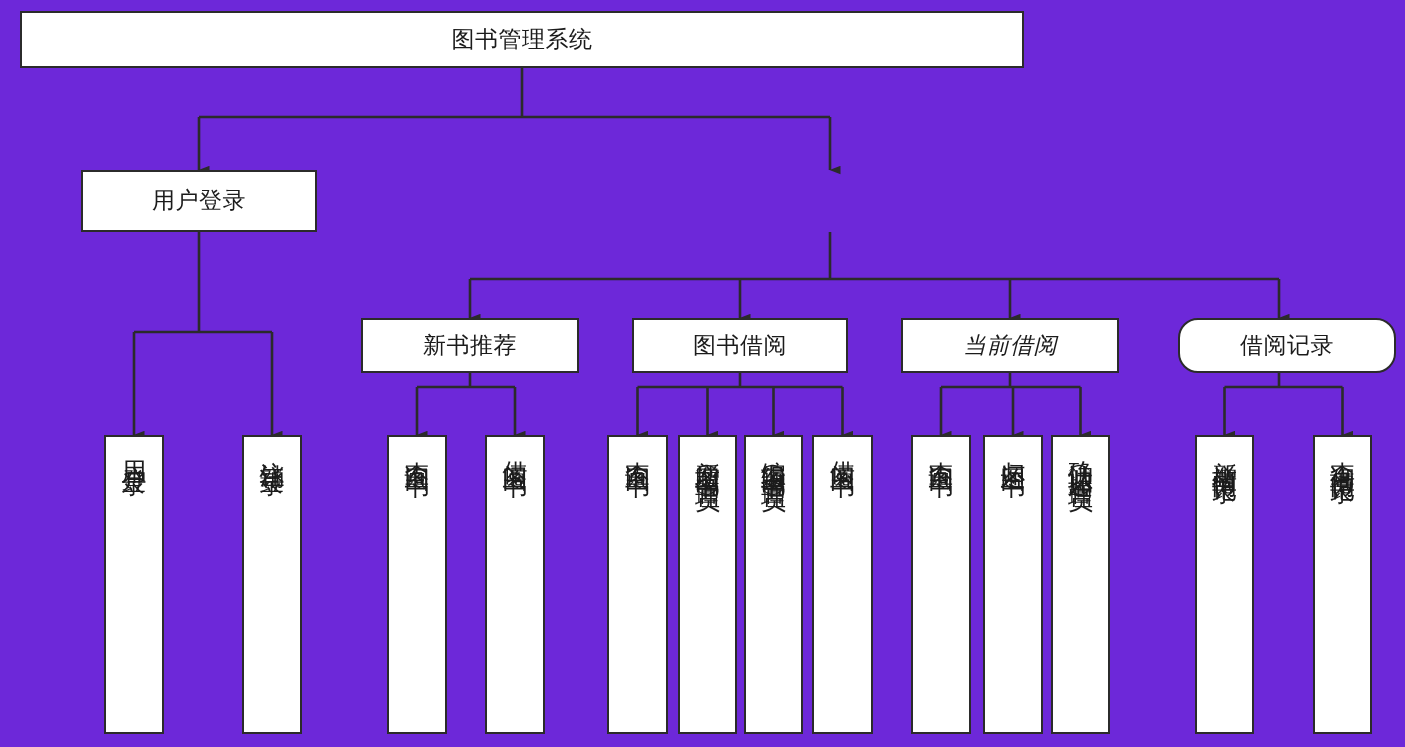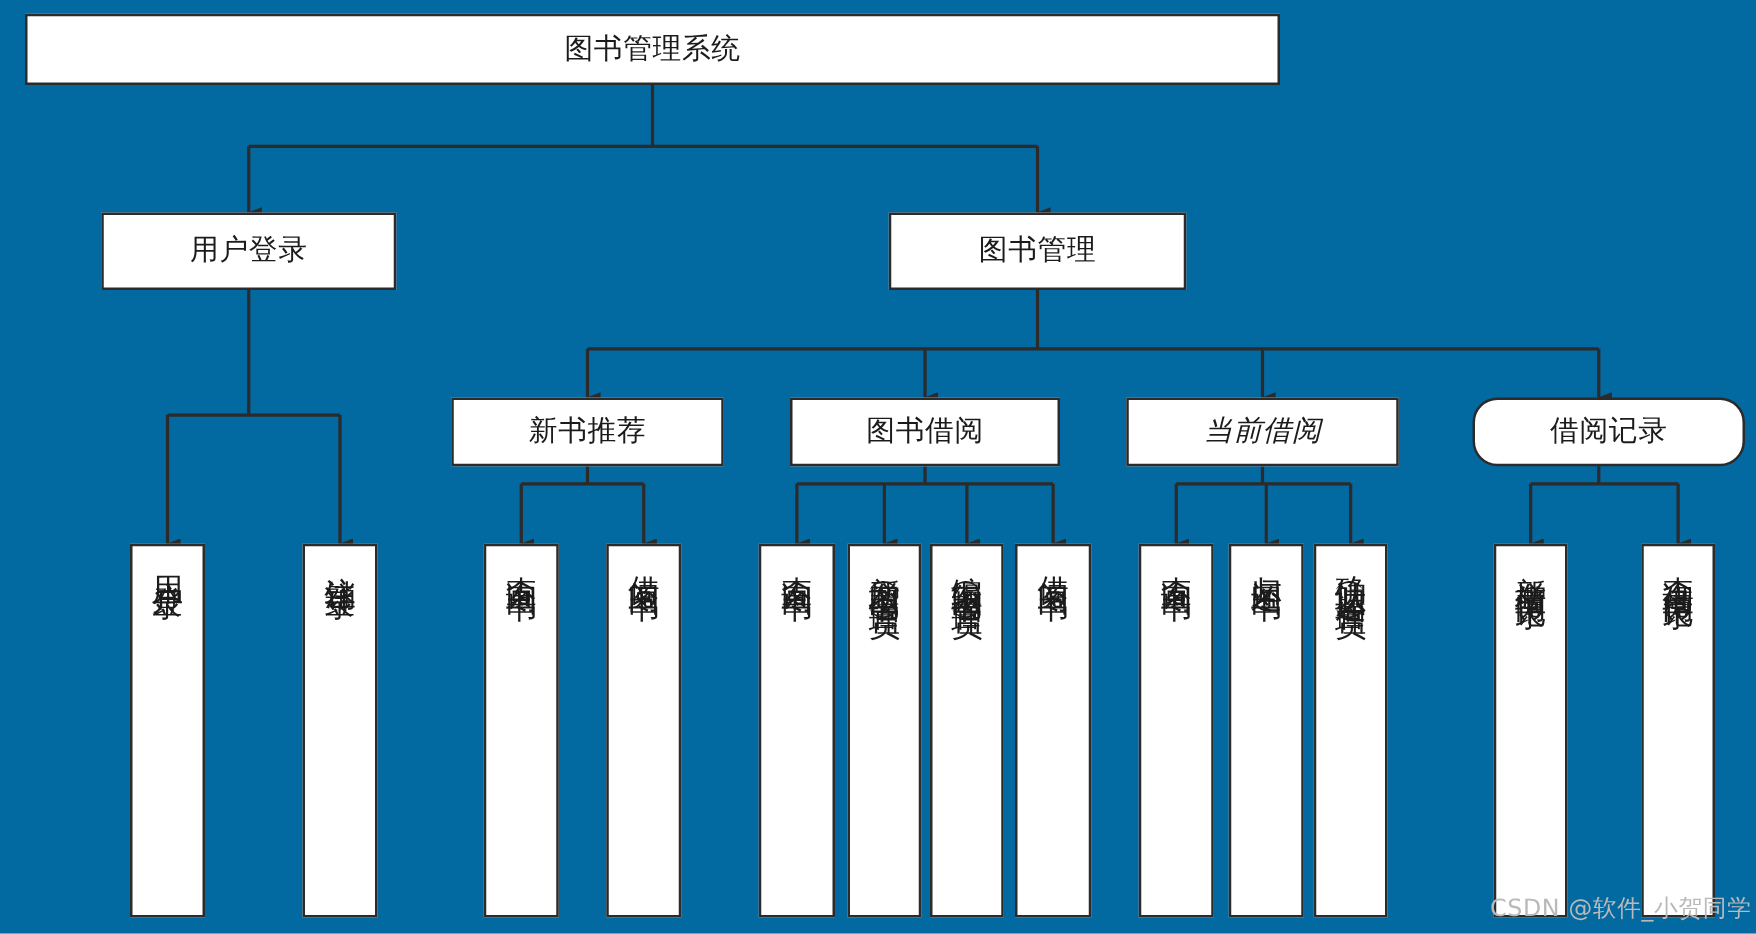--- a/index.html
+++ b/index.html
@@ -18,7 +18,7 @@
     position: relative;
     width: 1405px;
     height: 747px;
-    background: #0369a1;
+    background: #6d28d9;
   }
   #diagram-svg {
     position: absolute;

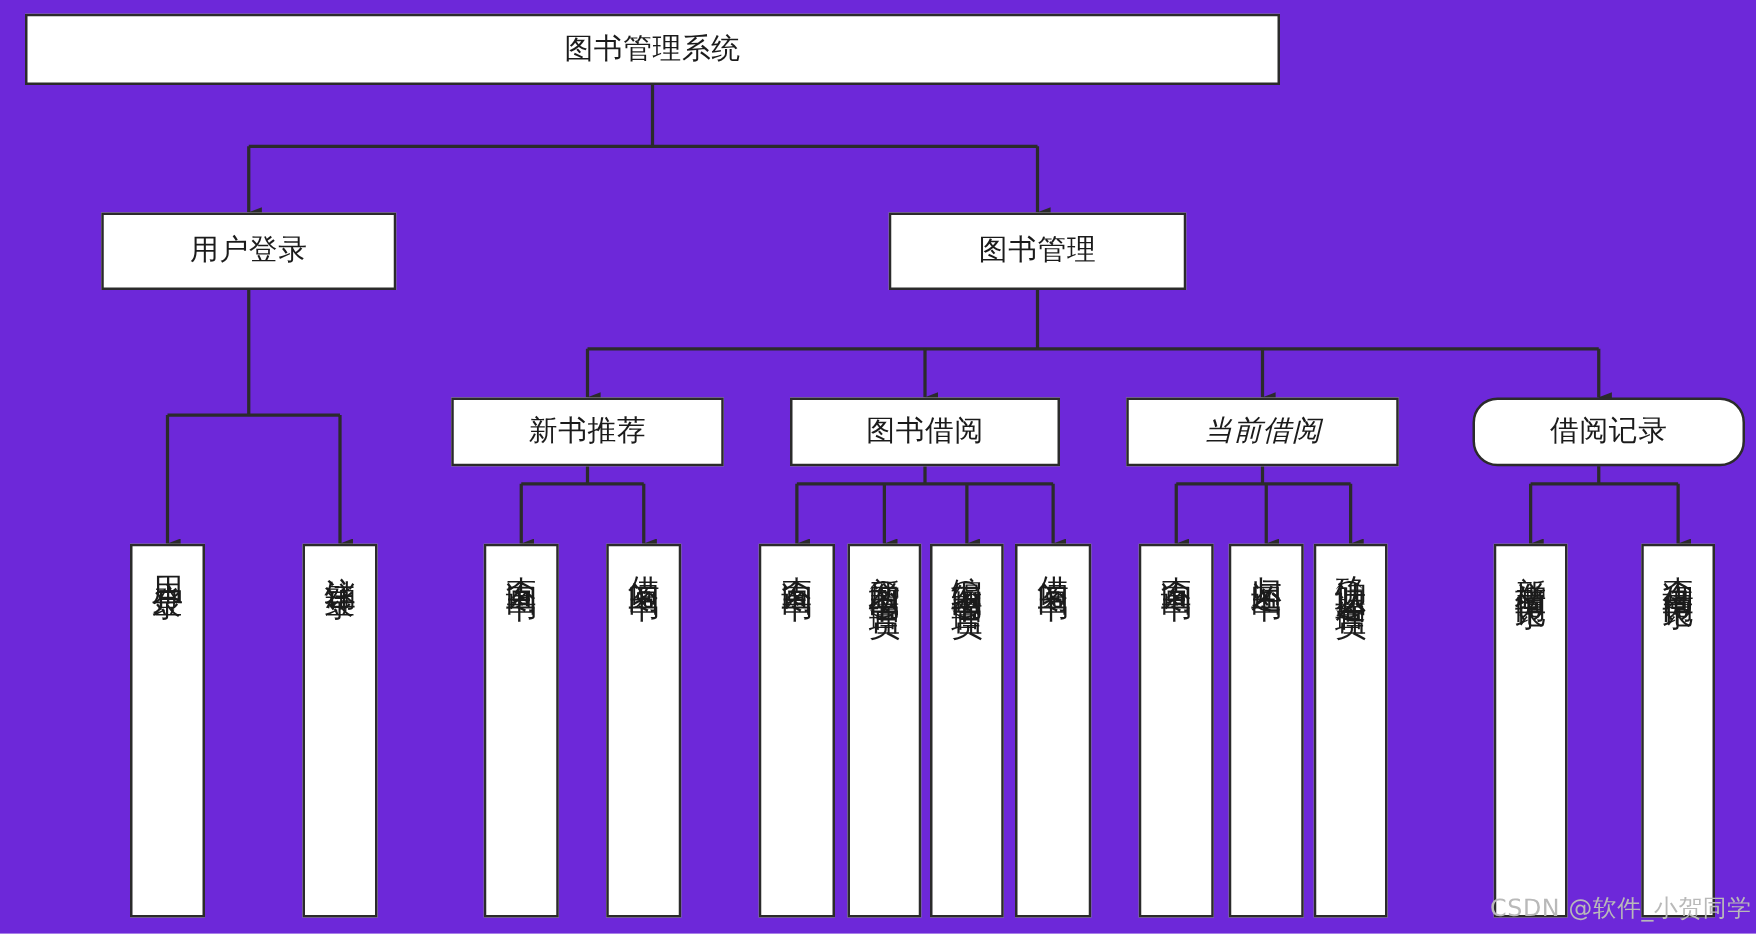--- a/index.html
+++ b/index.html
@@ -123,9 +123,6 @@
     <span class="node-label">用户登录</span>
   </div>
 
-  <div class="node-box node-horizontal" style="left: 711px; top: 170px; width: 238px; height: 62px;">
-    <span class="node-label">图书管理</span>
-  </div>
 
   <div class="node-box node-horizontal" style="left: 632px; top: 318px; width: 216px; height: 55px;">
     <span class="node-label">图书借阅</span>

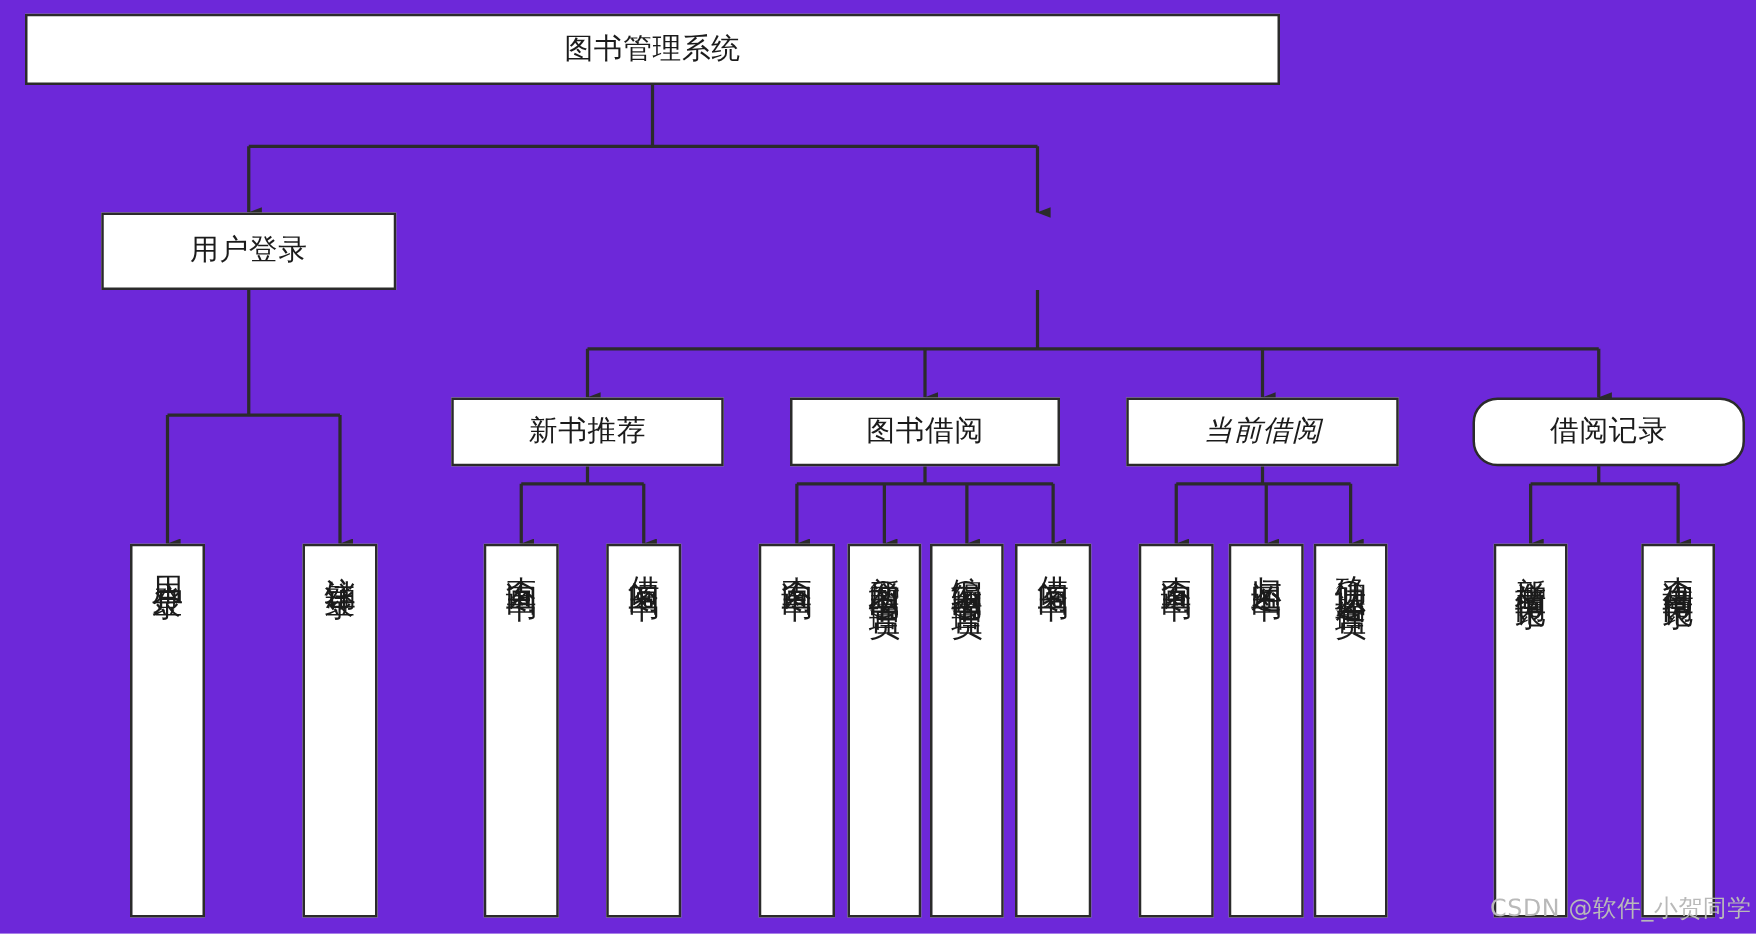--- a/index.html
+++ b/index.html
@@ -192,7 +192,6 @@
     <span class="node-label">查询借阅记录</span>
   </div>
 
-  <div class="watermark" style="left: 1192px; top: 714px; color: rgb(185, 185, 185);">CSDN @软件_小贺同学</div>
 
 </div>
 

